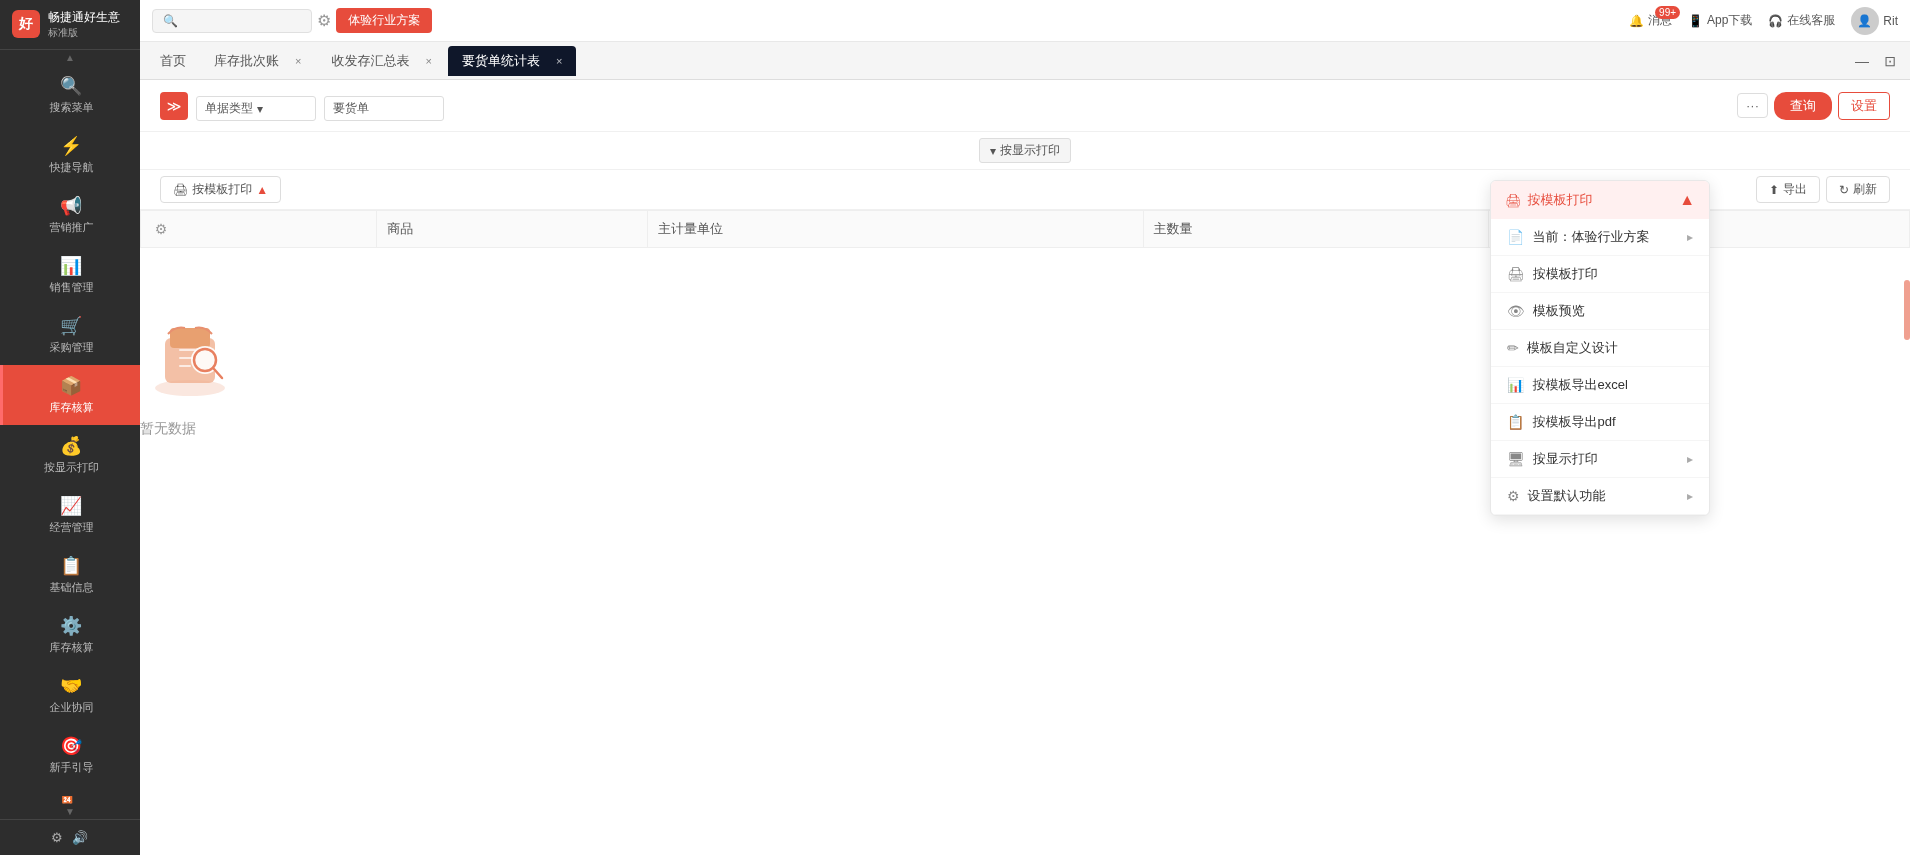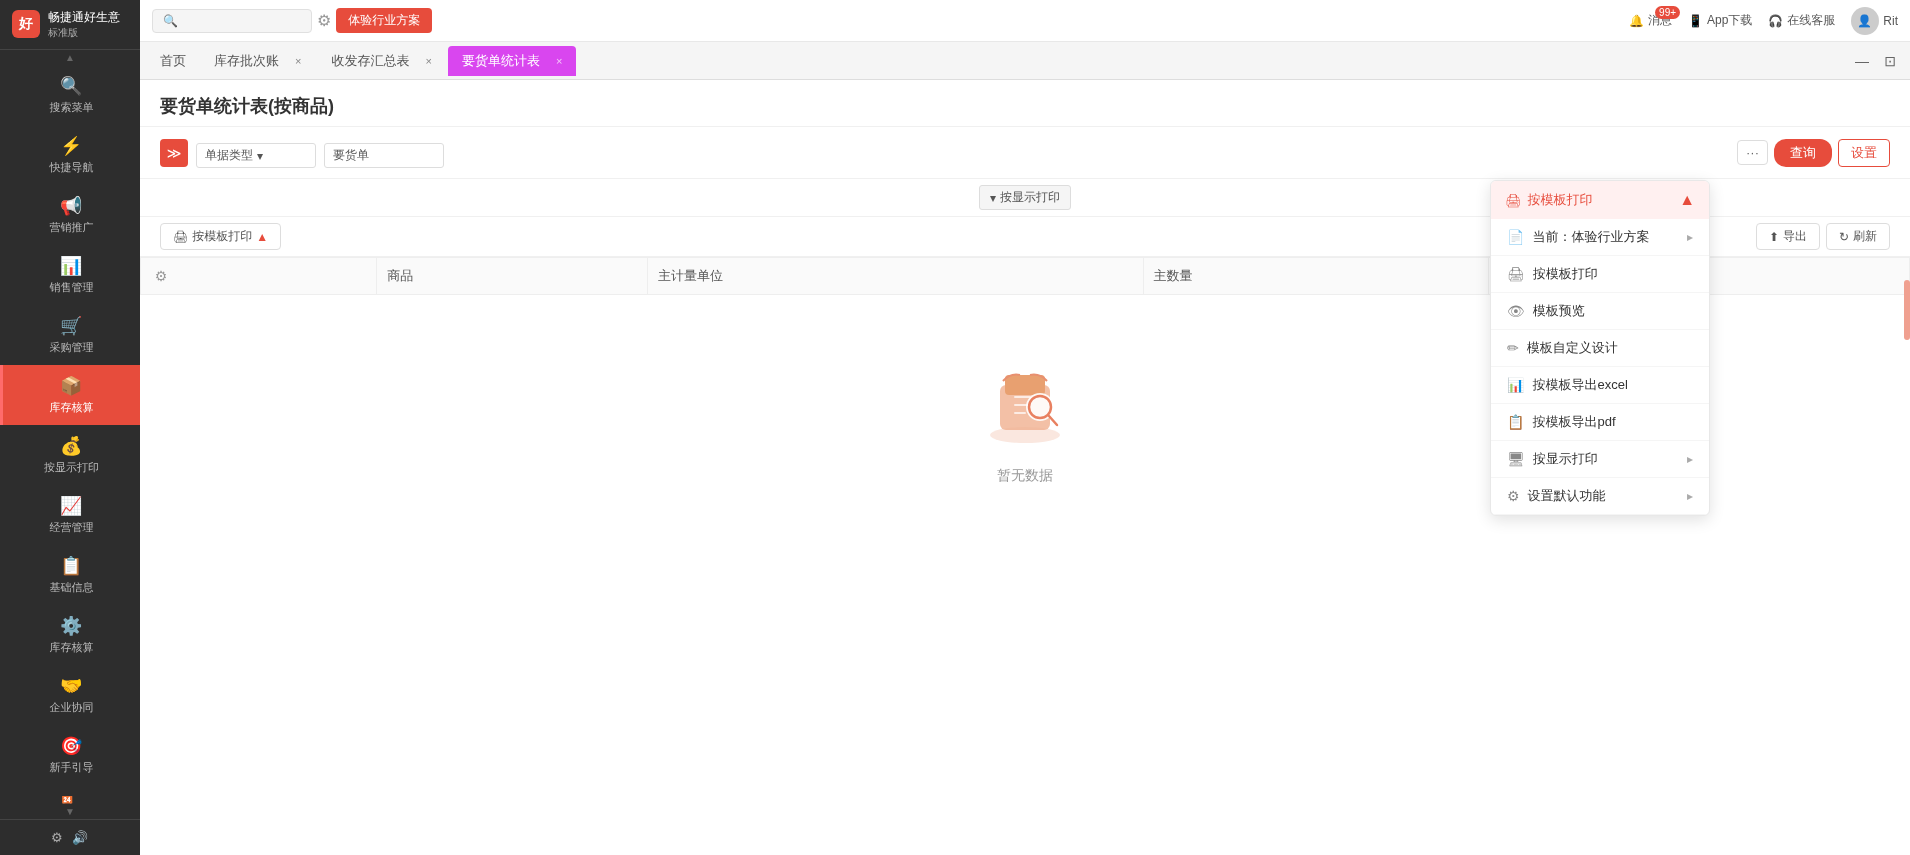--- a/index.html
+++ b/index.html
@@ -147,7 +147,7 @@
       white-space: nowrap;
     }
     .tab.active {
-      background: #d946ef; color: #fff;
+      background: #0f172a; color: #fff;
     }
     .tab-close {
       font-size: 11px; color: inherit; opacity: 0.7;

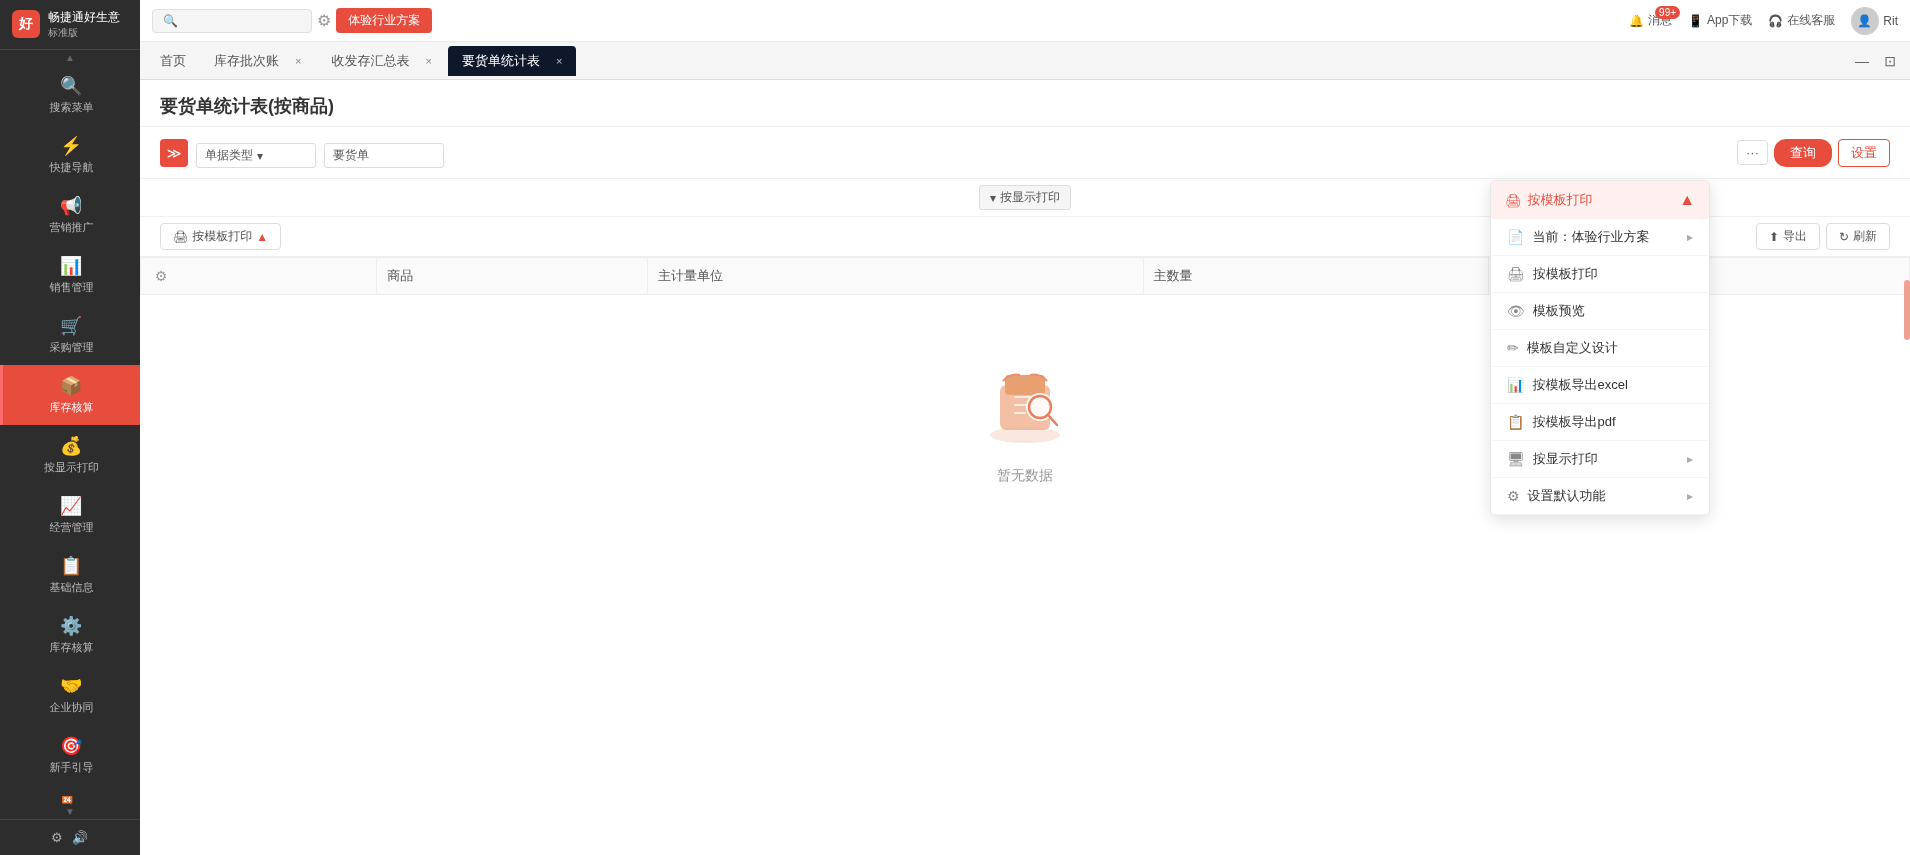--- a/index.html
+++ b/index.html
@@ -503,9 +503,6 @@
 
   <div class="page-content">
 
-    <div class="page-header">
-      <div class="page-title">要货单统计表(按商品)</div>
-    </div>
 
     <div class="toolbar">
       <div class="toolbar-expand">≫</div>

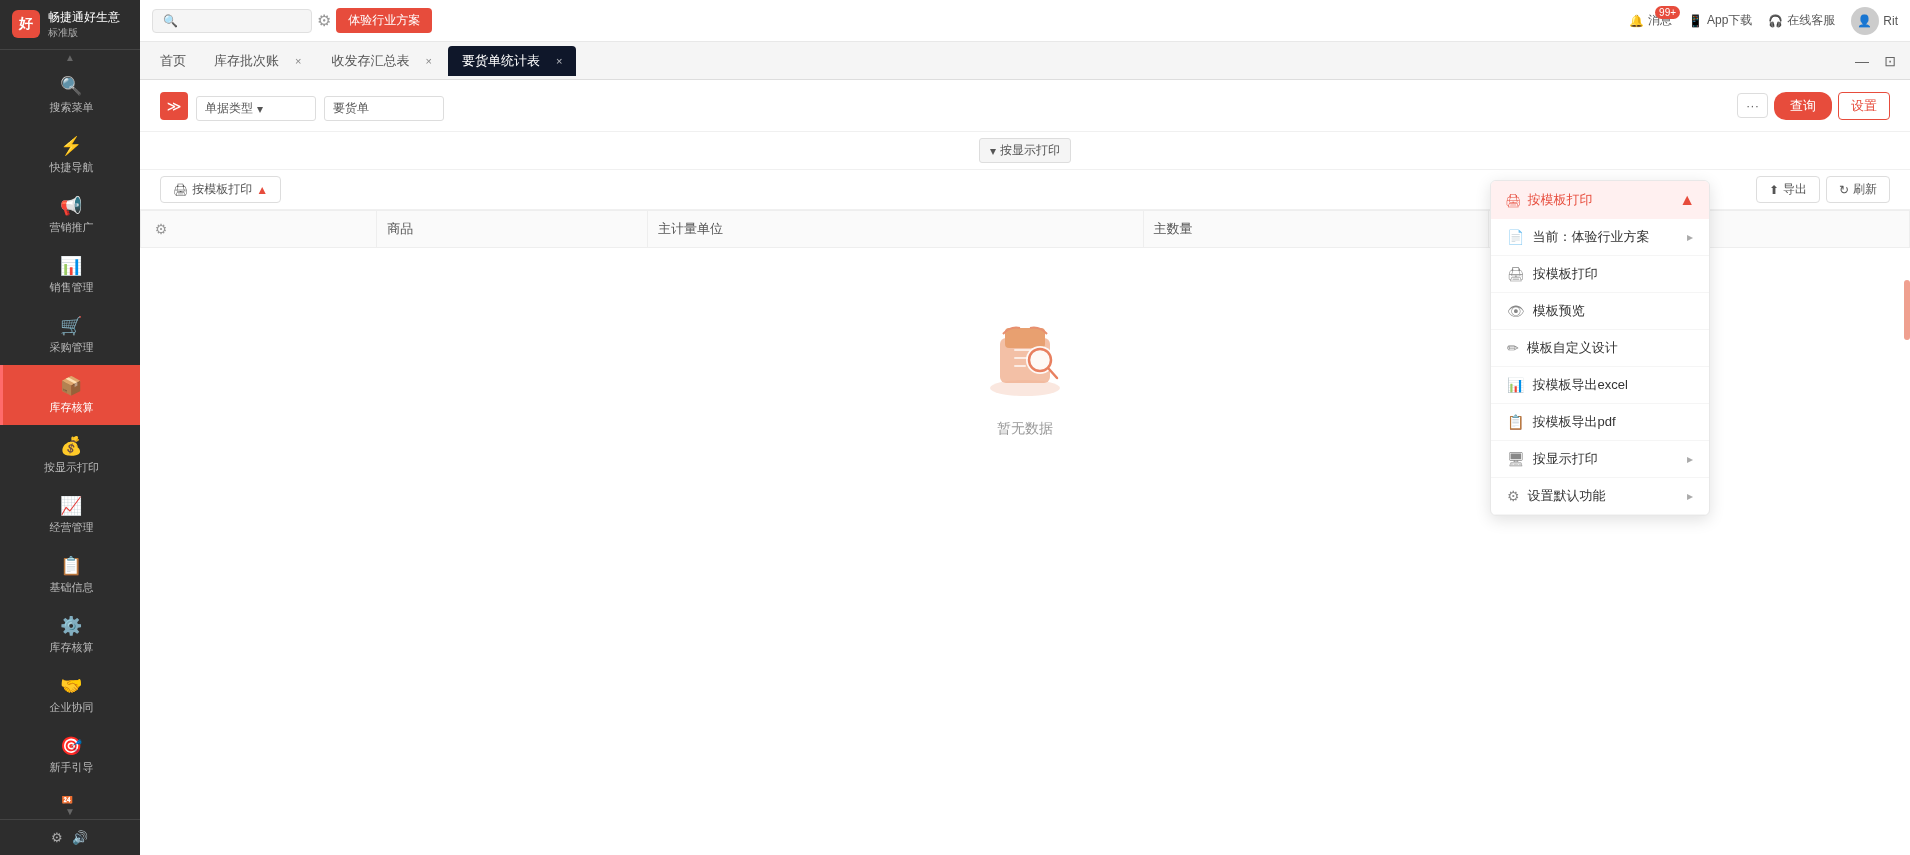--- a/index.html
+++ b/index.html
@@ -303,7 +303,7 @@
     .empty-state {
       flex: 1;
       display: flex; flex-direction: column;
-      align-items: center; justify-content: center;
+      justify-content: center;
       padding: 60px 0;
       color: #999;
       font-size: 14px;

